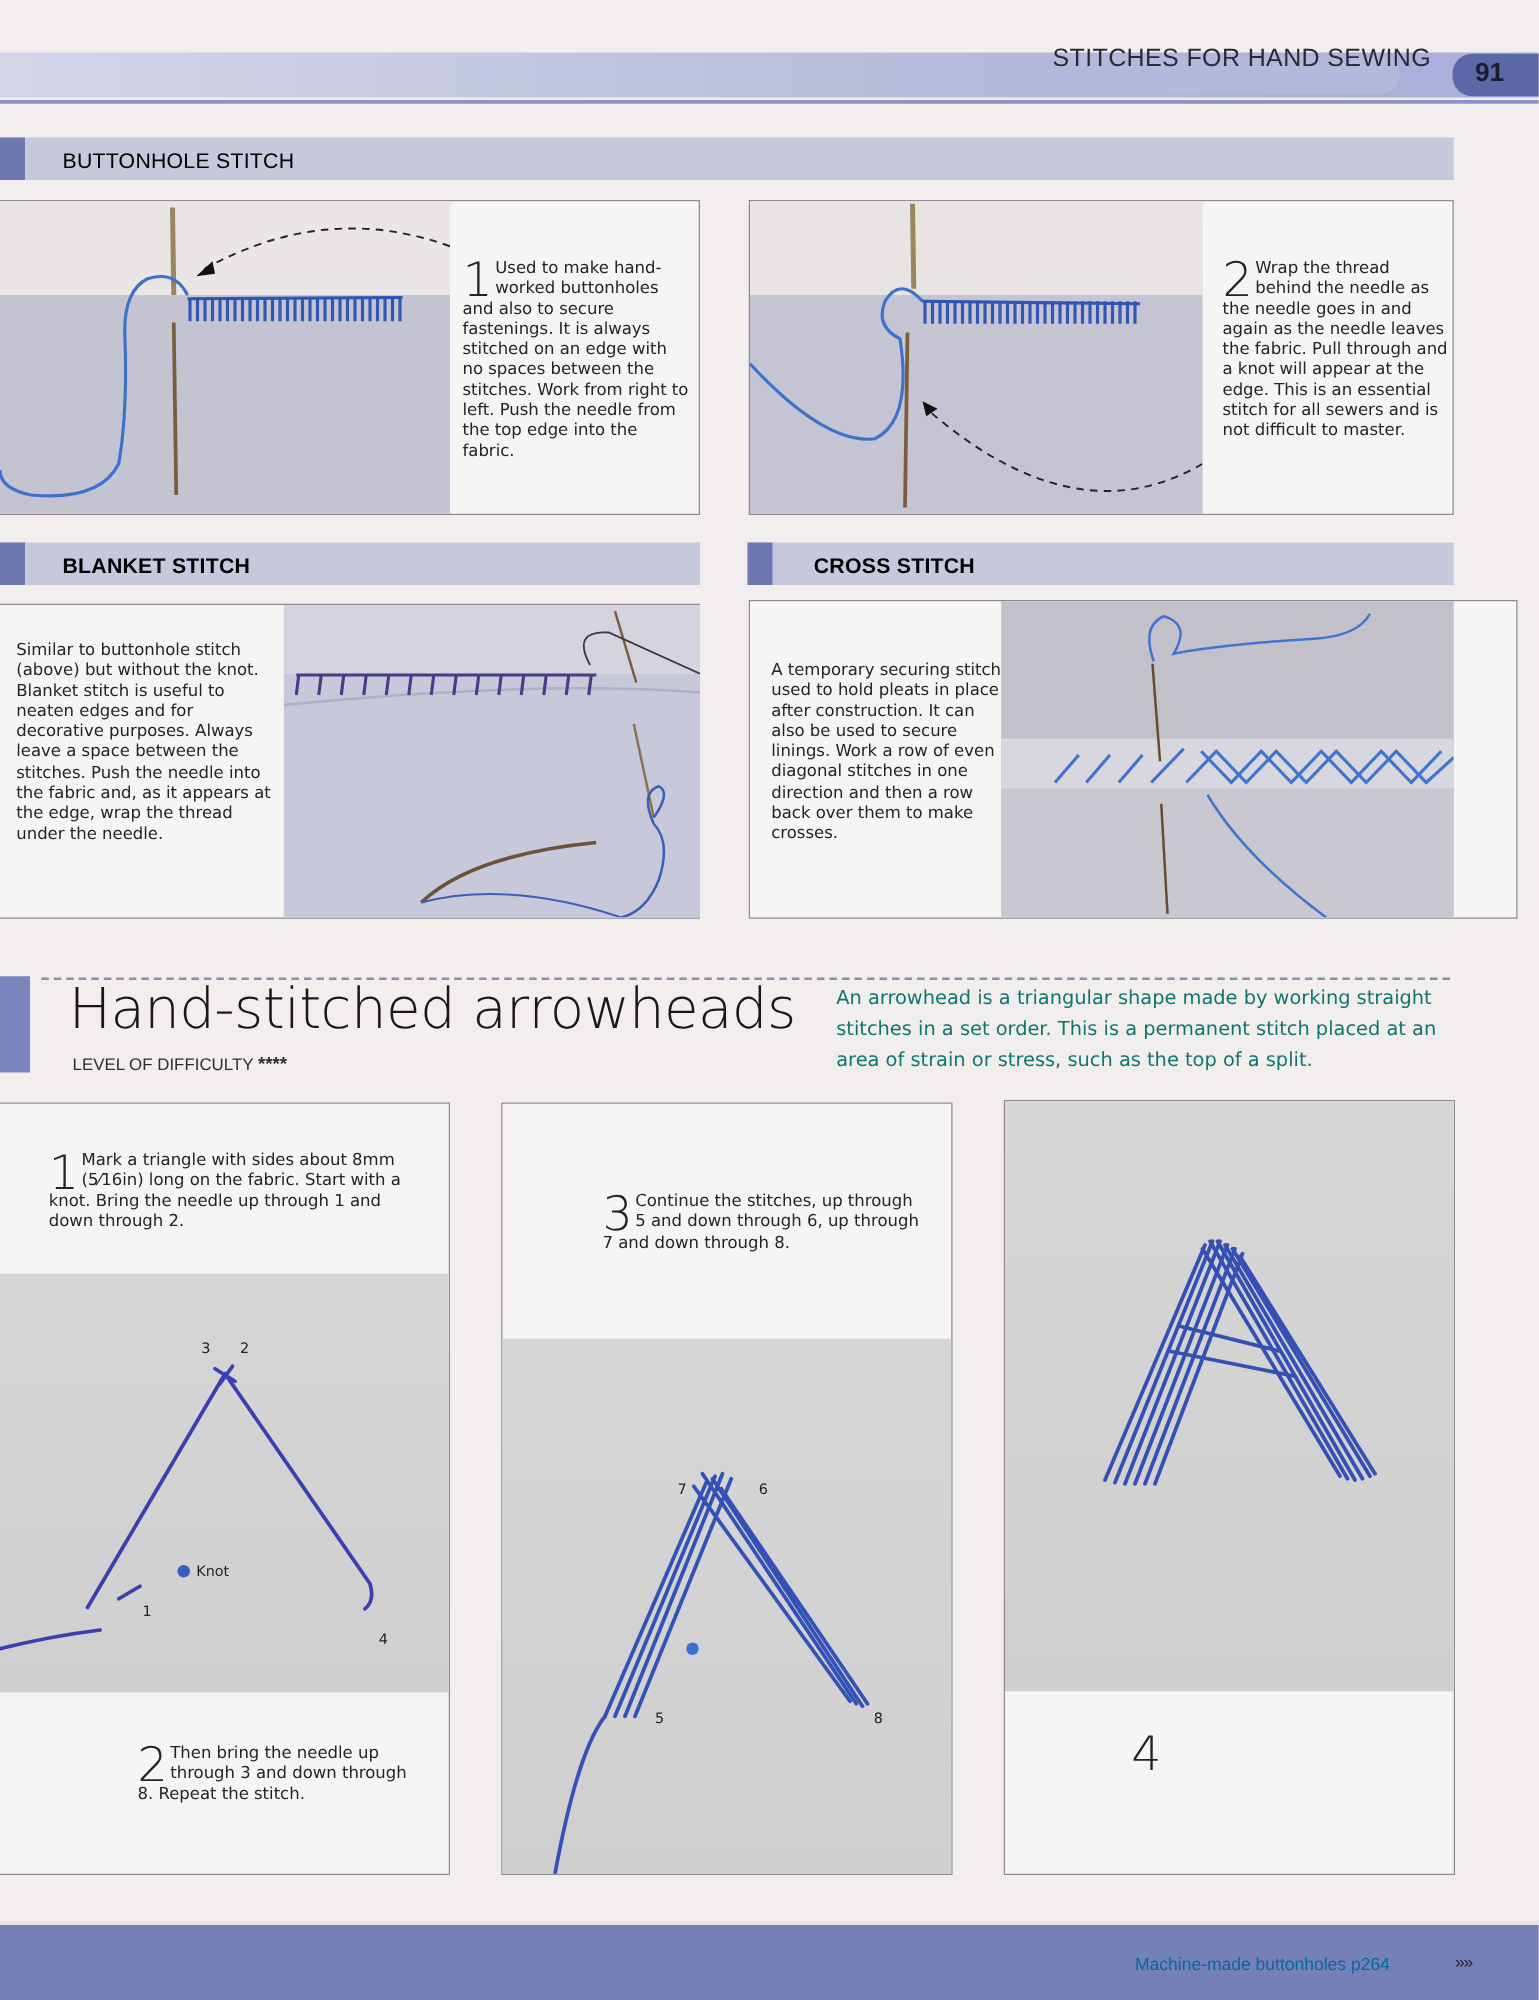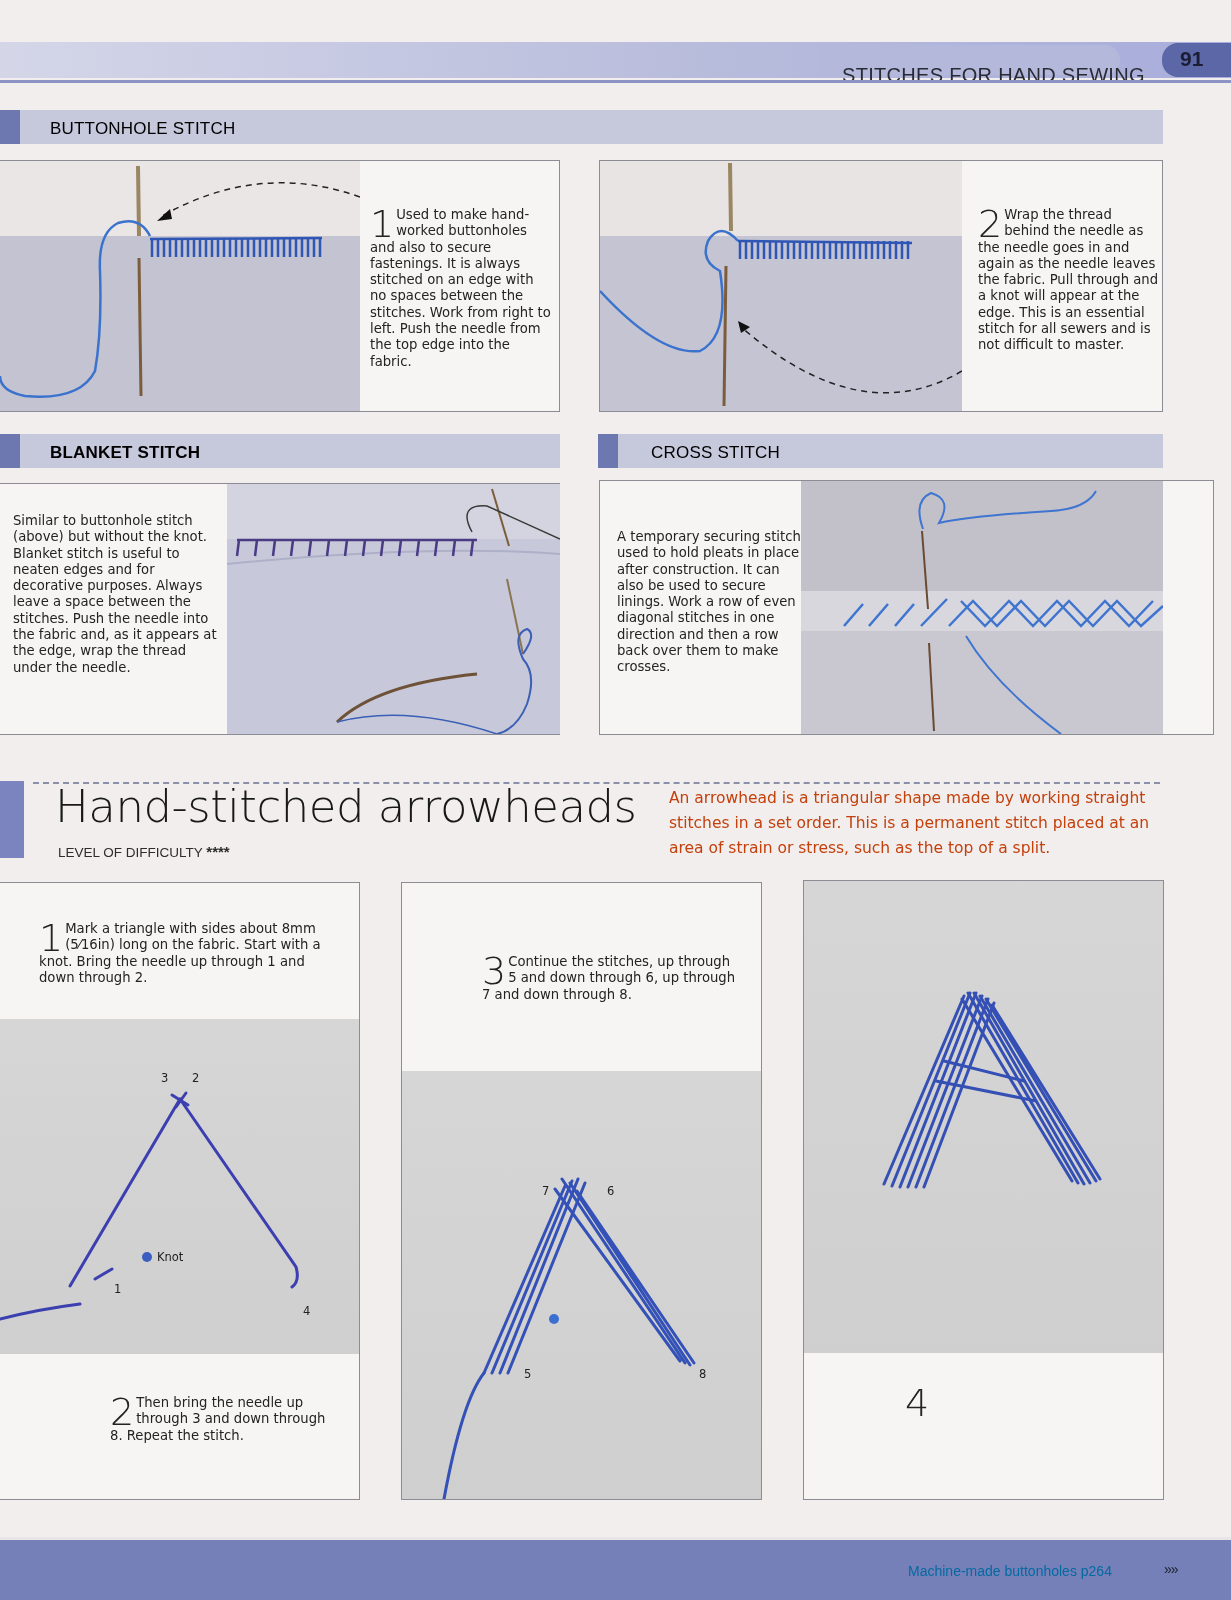--- a/index.html
+++ b/index.html
@@ -9,7 +9,7 @@
   .top-band{left:0;top:42px;width:1231px;height:36px;background:linear-gradient(to right,#d4d6e8 0%,#b7bbdb 60%,#a8addb 100%);}
   .top-line{left:0;top:80px;width:1231px;height:3px;background:#8d93c4;}
   .chapter-pill{left:820px;top:45px;width:300px;height:30px;border-radius:0 16px 16px 0;background:#b4b9dc;}
-  .chapter-title{left:842px;top:64px;font-size:20px;letter-spacing:0.3px;color:#2a2a35;}
+  .chapter-title{left:842px;top:36px;font-size:20px;letter-spacing:0.3px;color:#2a2a35;}
   .page-num-pill{left:1162px;top:43px;width:69px;height:34px;background:#5b67a6;border-radius:16px 0 0 16px;}
   .page-num{left:1180px;top:47px;font-size:21px;font-weight:bold;color:#1b1d33;}
   

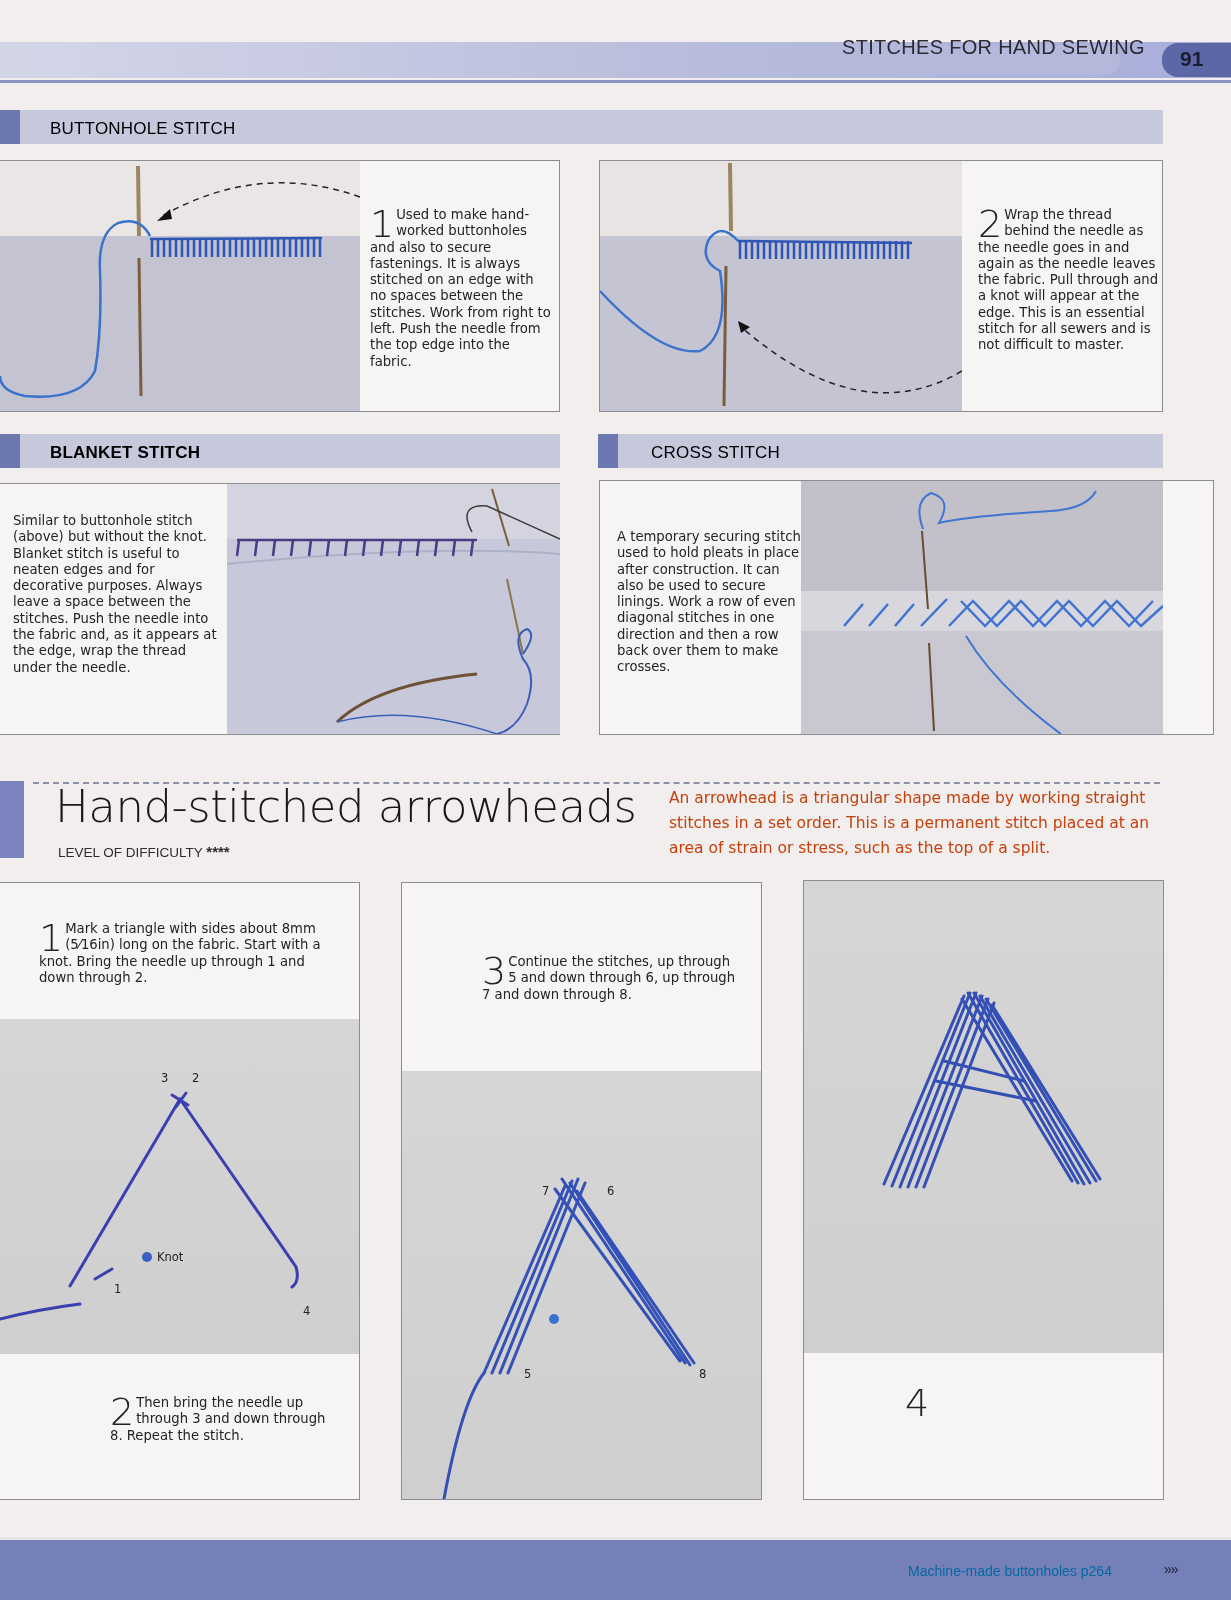--- a/index.html
+++ b/index.html
@@ -95,7 +95,7 @@
 
 <div class="abs sec-bar" style="left:598px;top:434px;width:565px;"></div>
 <div class="abs sec-accent" style="left:598px;top:434px;"></div>
-<div class="abs sec-title" style="left:651px;top:443px;">CROSS STITCH</div>
+<div class="abs sec-title" style="left:651px;top:443px;font-weight:bold;">CROSS STITCH</div>
 
 <div class="abs panel" style="left:-1px;top:483px;width:561px;height:252px;">
   <div class="abs body-text" style="left:13px;top:29px;width:205px;">Similar to buttonhole stitch (above) but without the knot. Blanket stitch is useful to neaten edges and for decorative purposes. Always leave a space between the stitches. Push the needle into the fabric and, as it appears at the edge, wrap the thread under the needle.</div>

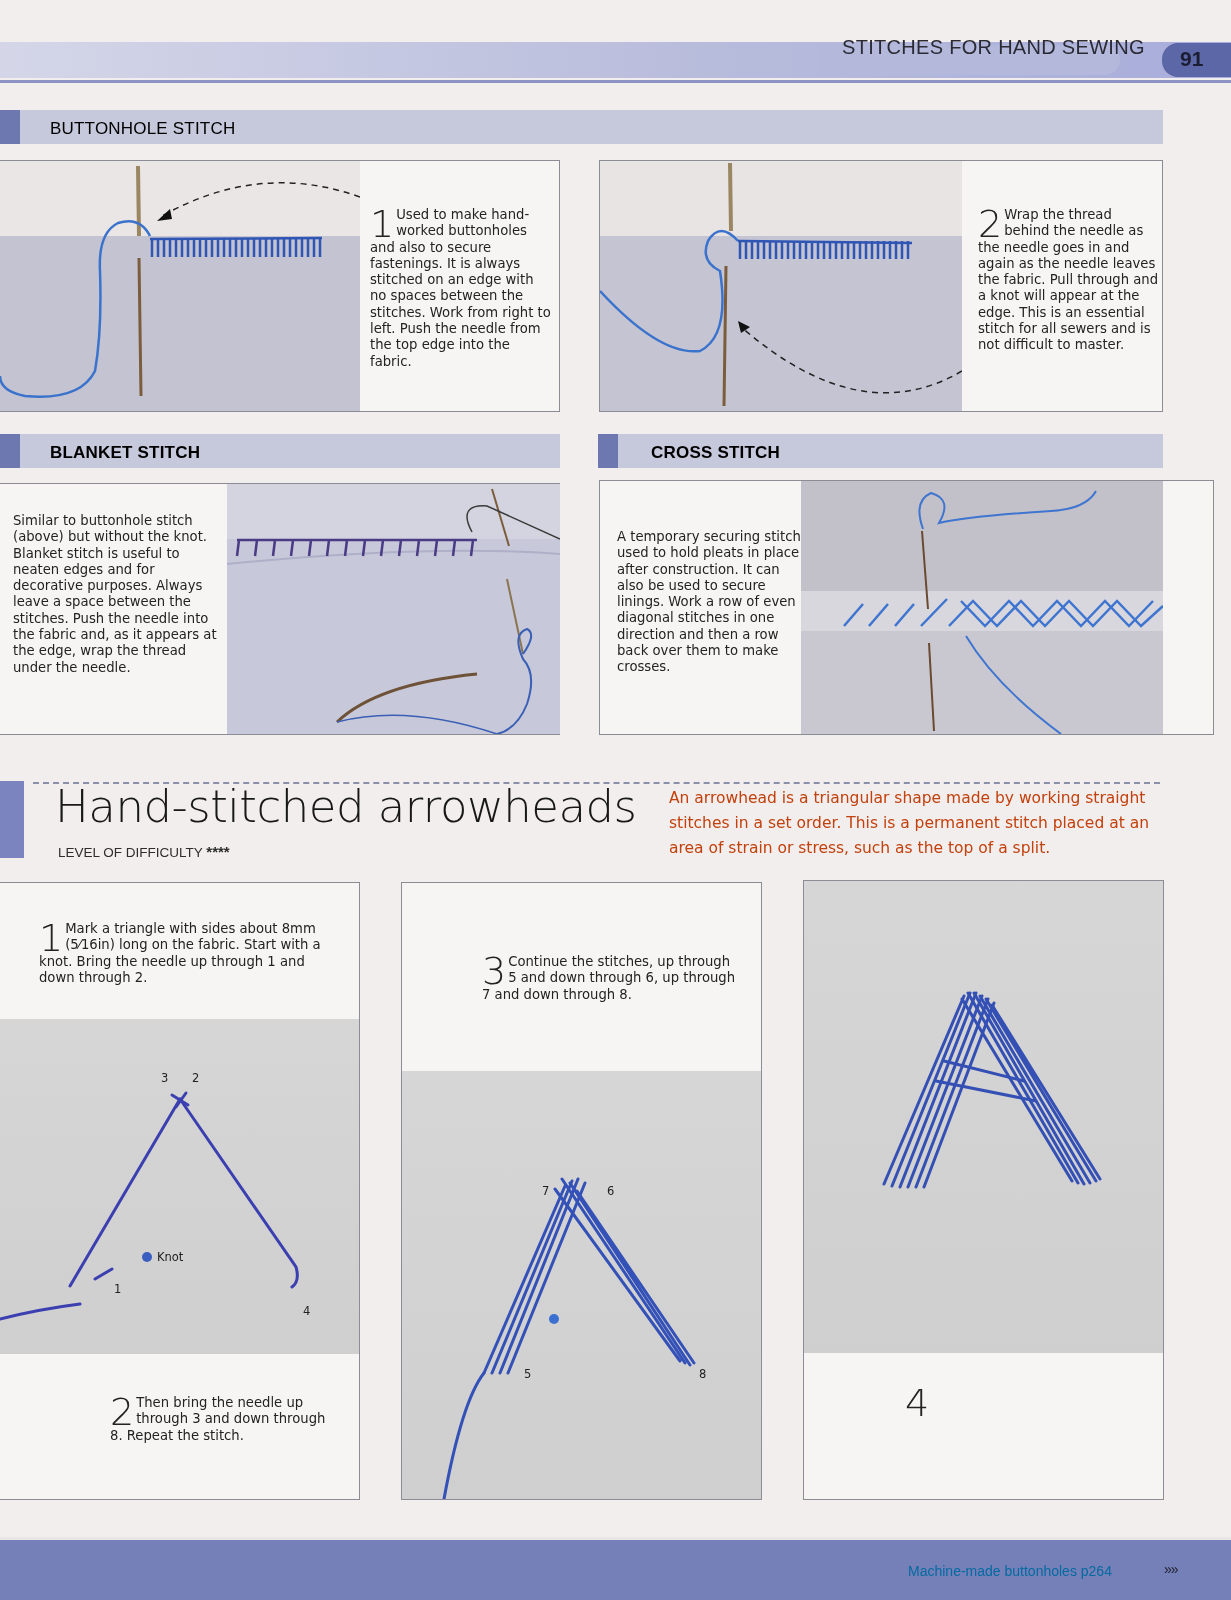--- a/index.html
+++ b/index.html
@@ -23,7 +23,7 @@
   .dropnum{float:left;font-size:38px;line-height:30px;margin-right:2px;margin-top:2px;font-family:"DejaVu Sans",sans-serif;font-weight:300;}
   .big-title{left:55px;top:780px;font-size:45px;font-weight:300;letter-spacing:-0.5px;color:#181818;font-family:"DejaVu Sans",sans-serif;}
   .difficulty{left:58px;top:843px;font-size:13.5px;color:#2d2d2d;}
-  .intro{left:669px;top:786px;width:490px;font-size:15.5px;line-height:25px;color:#c2410c;font-family:"DejaVu Sans",sans-serif;}
+  .intro{left:669px;top:786px;width:490px;font-size:15.5px;line-height:25px;color:#0f766e;font-family:"DejaVu Sans",sans-serif;}
   .dash-line{left:33px;top:782px;width:1127px;height:0;border-top:2px dashed #8b8fa8;}
   .arrow-accent{left:0;top:781px;width:24px;height:77px;background:#7b84bf;}
   .fabric{background:linear-gradient(180deg,#d7d6d6 0%,#cfcfcf 100%);}

